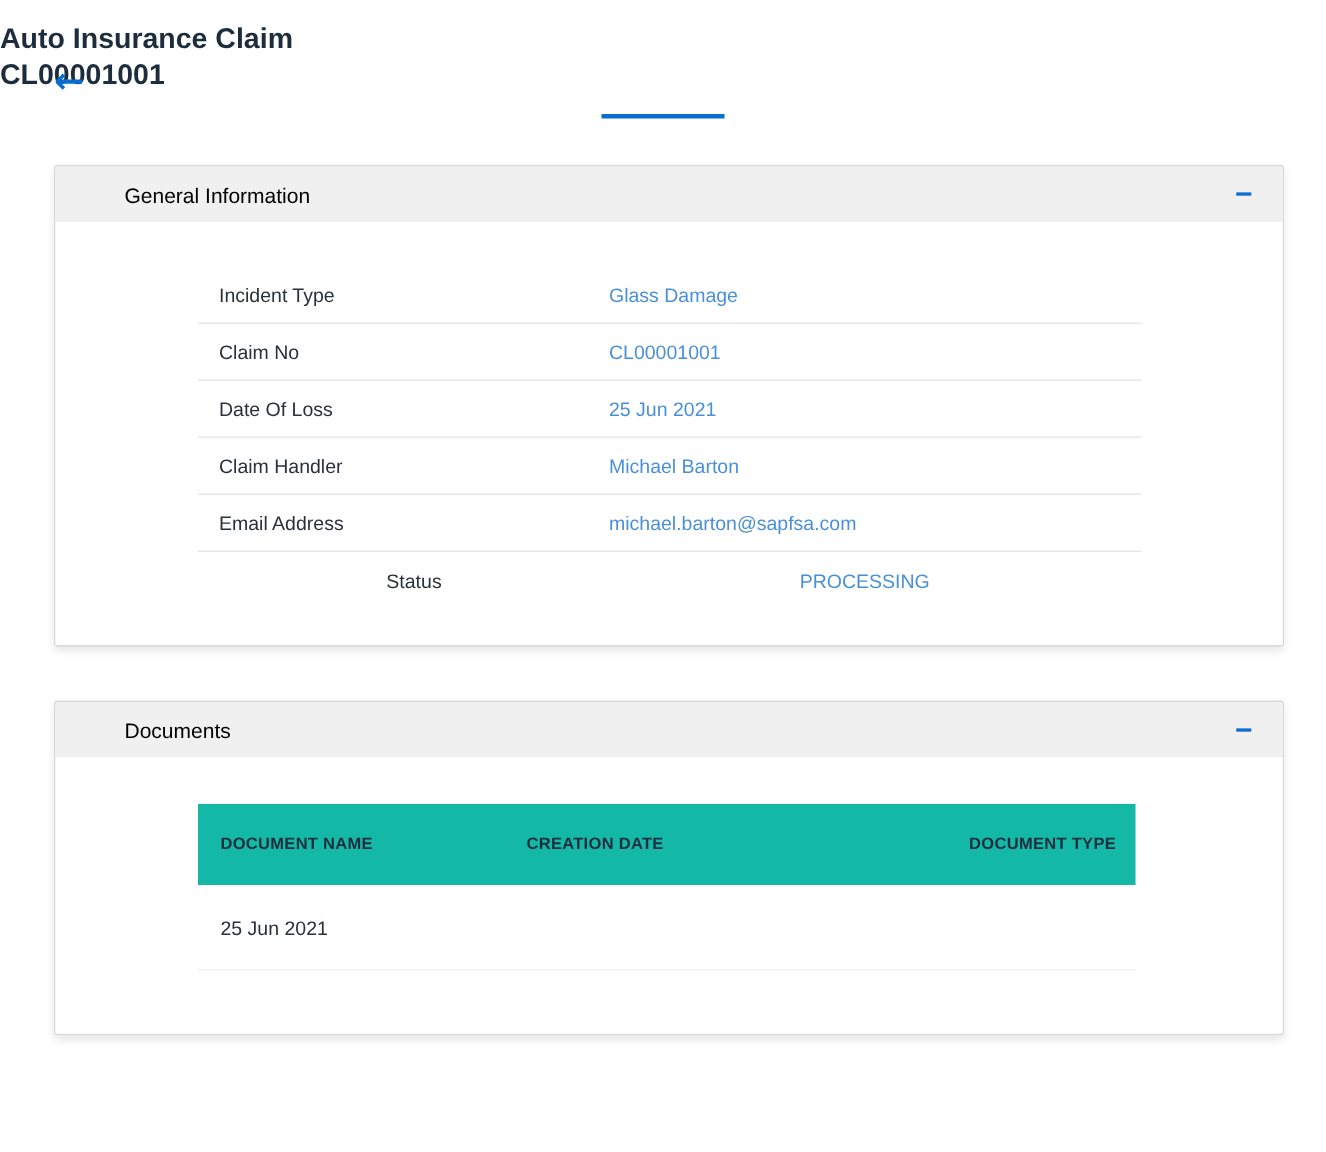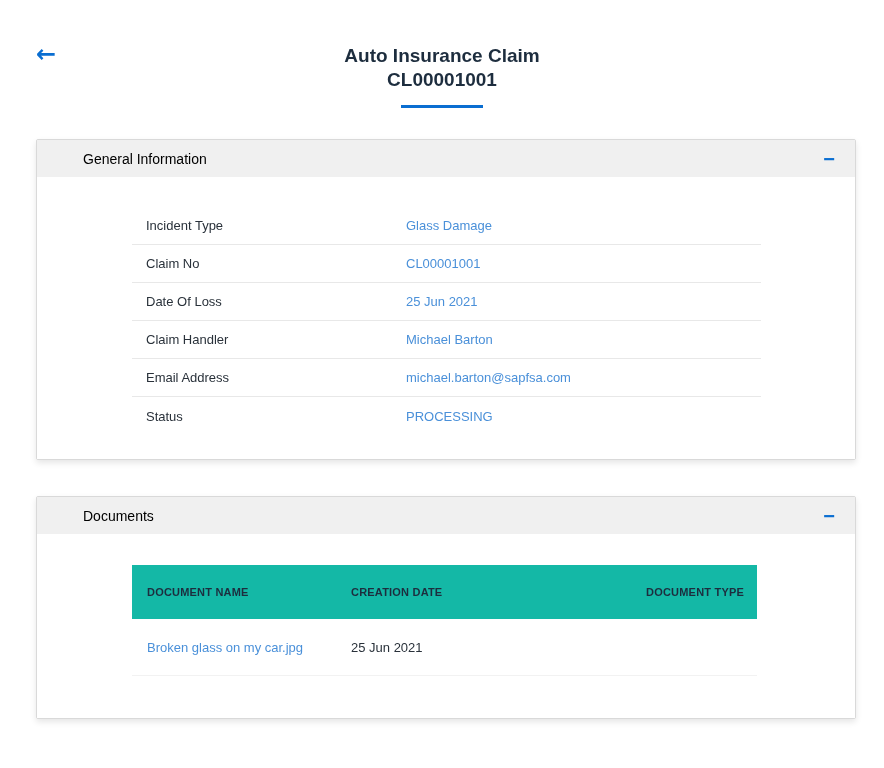--- a/index.html
+++ b/index.html
@@ -18,7 +18,7 @@
     font-family: "DejaVu Sans", sans-serif;
     font-weight: 600; padding: 2px 4px;
   }
-  .title-block { padding-top: 44px; text-align: center; }
+  .title-block { padding-top: 15px; }
   .title-line {
     font-size: 19px; font-weight: 600; line-height: 24px; color: #1d2d3e;
   }

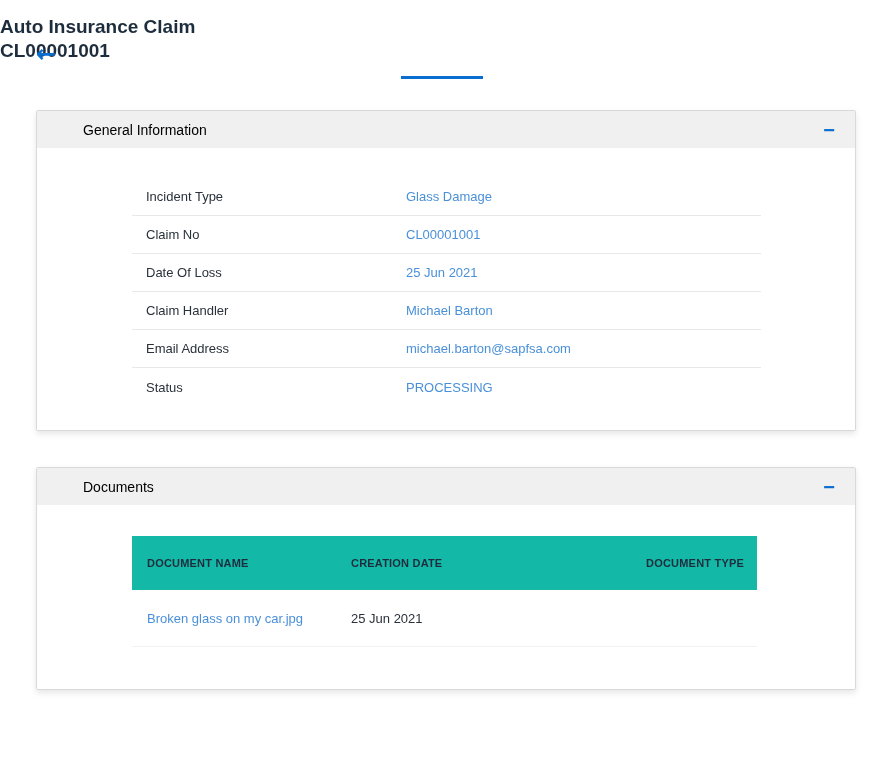--- a/index.html
+++ b/index.html
@@ -53,7 +53,7 @@
     height: 38px; padding: 0 14px;
     border-bottom: 1px solid #e8e8e8;
   }
-  .form-row:last-child { border-bottom: none; }
+  .form-row:last-child { border-bottom: none; text-align: center; }
   .form-label { font-size: 13px; color: #29313a; }
   .form-value { font-size: 13px; color: #4a90d9; }
   .doc-body { padding: 31px 98px 42px 95px; background: #ffffff; }

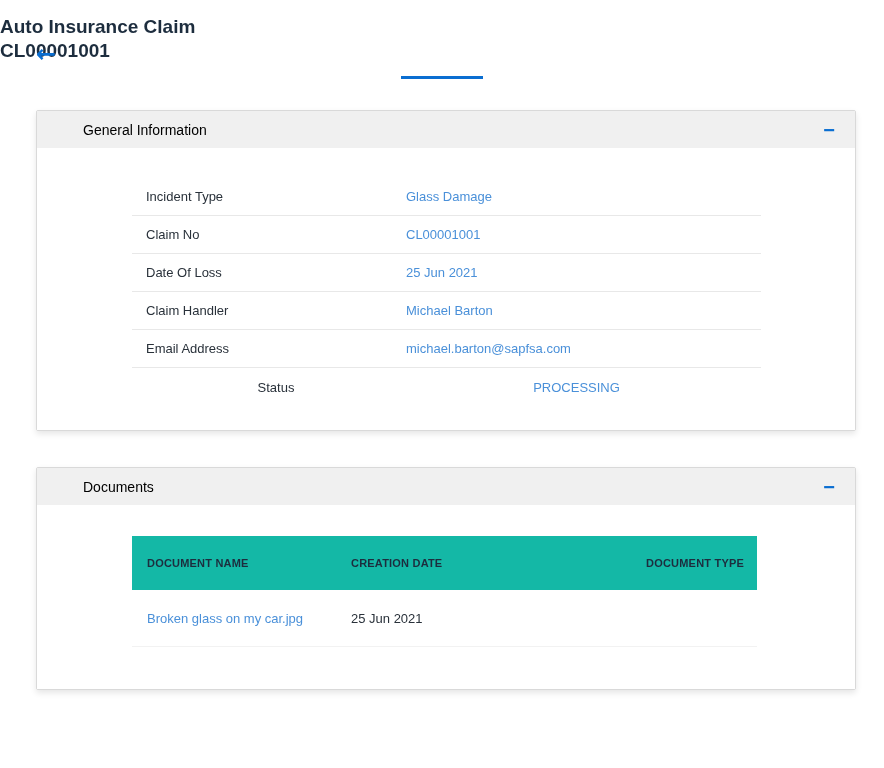--- a/index.html
+++ b/index.html
@@ -140,7 +140,6 @@
       <span class="doc-col-header right">DOCUMENT TYPE</span>
     </div>
     <div class="doc-row">
-      <span class="doc-cell doc-link">Broken glass on my car.jpg</span>
       <span class="doc-cell">25 Jun 2021</span>
       <span class="doc-cell right"></span>
     </div>

